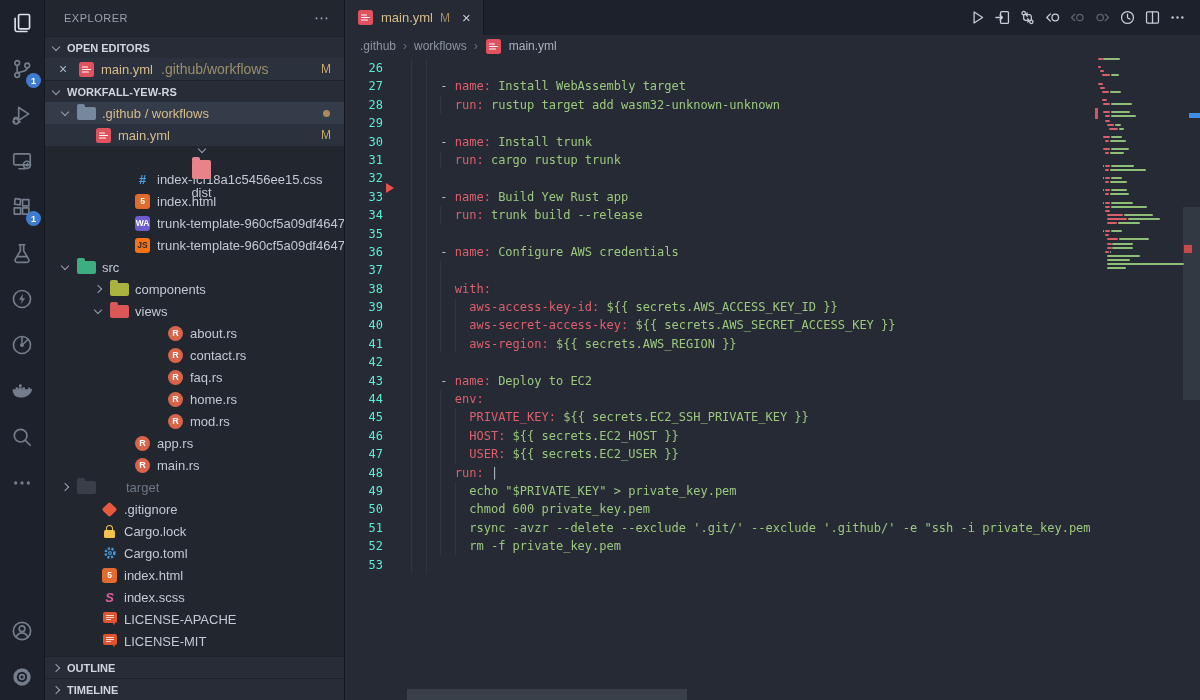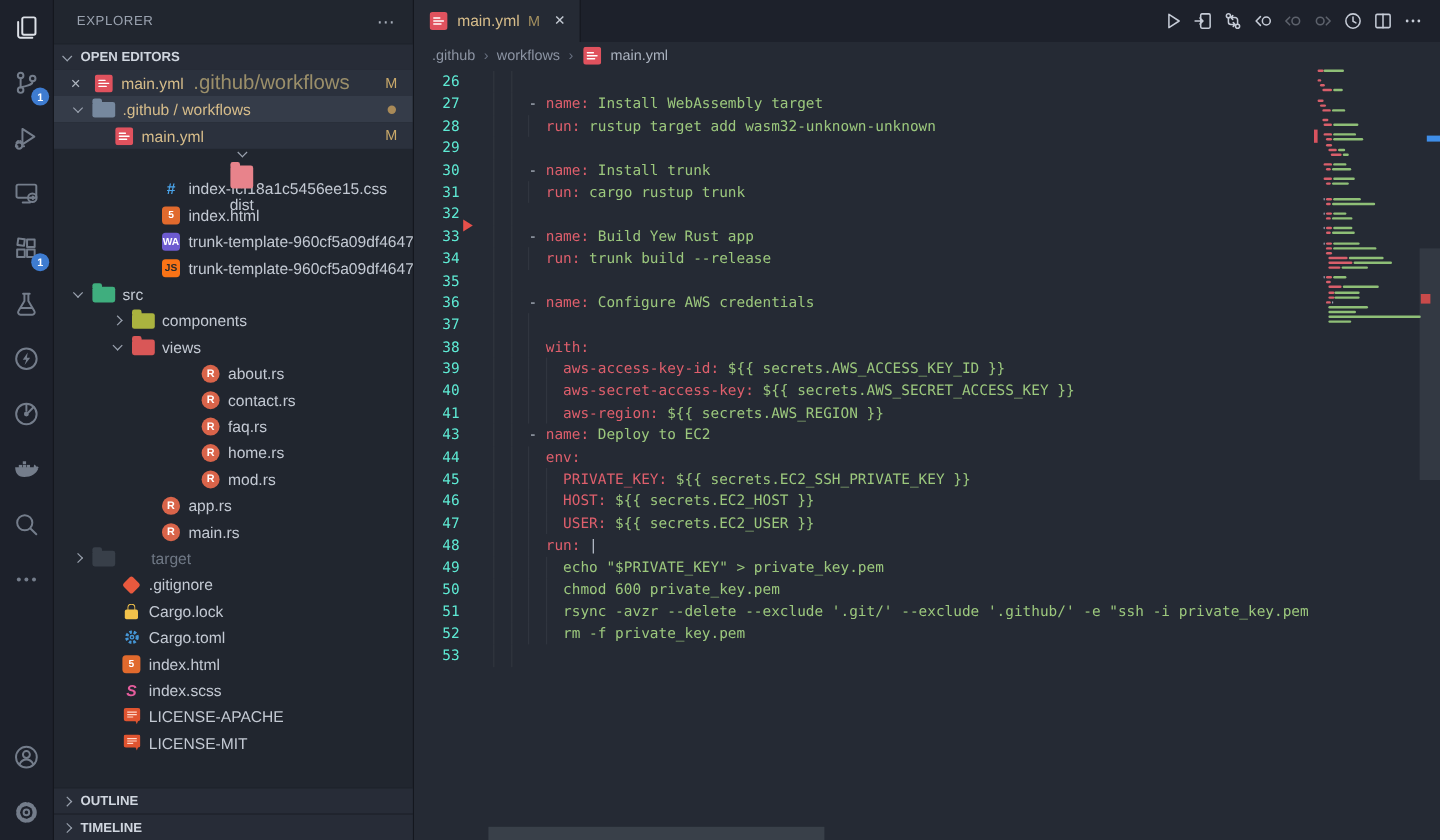--- a/index.html
+++ b/index.html
@@ -27,7 +27,7 @@
   .oe-close { color:#b0b7c1; font-size:14px; width:13px; line-height:1; cursor:pointer; }
   .gold { color:#d6bc8a; }
   .gold-dim { color:#9b8f6a; }
-  .oe-path { font-size:17px; margin-left:2px; }
+  .oe-path { font-size:14px; margin-left:2px; }
   .oe-badge { margin-left:auto; margin-right:13px; color:#c9a96a; font-size:12px; }
   #tree { flex:1; overflow:hidden; }
   .trow { height:22px; display:flex; align-items:center; font-size:13px; gap:6px; cursor:pointer; }

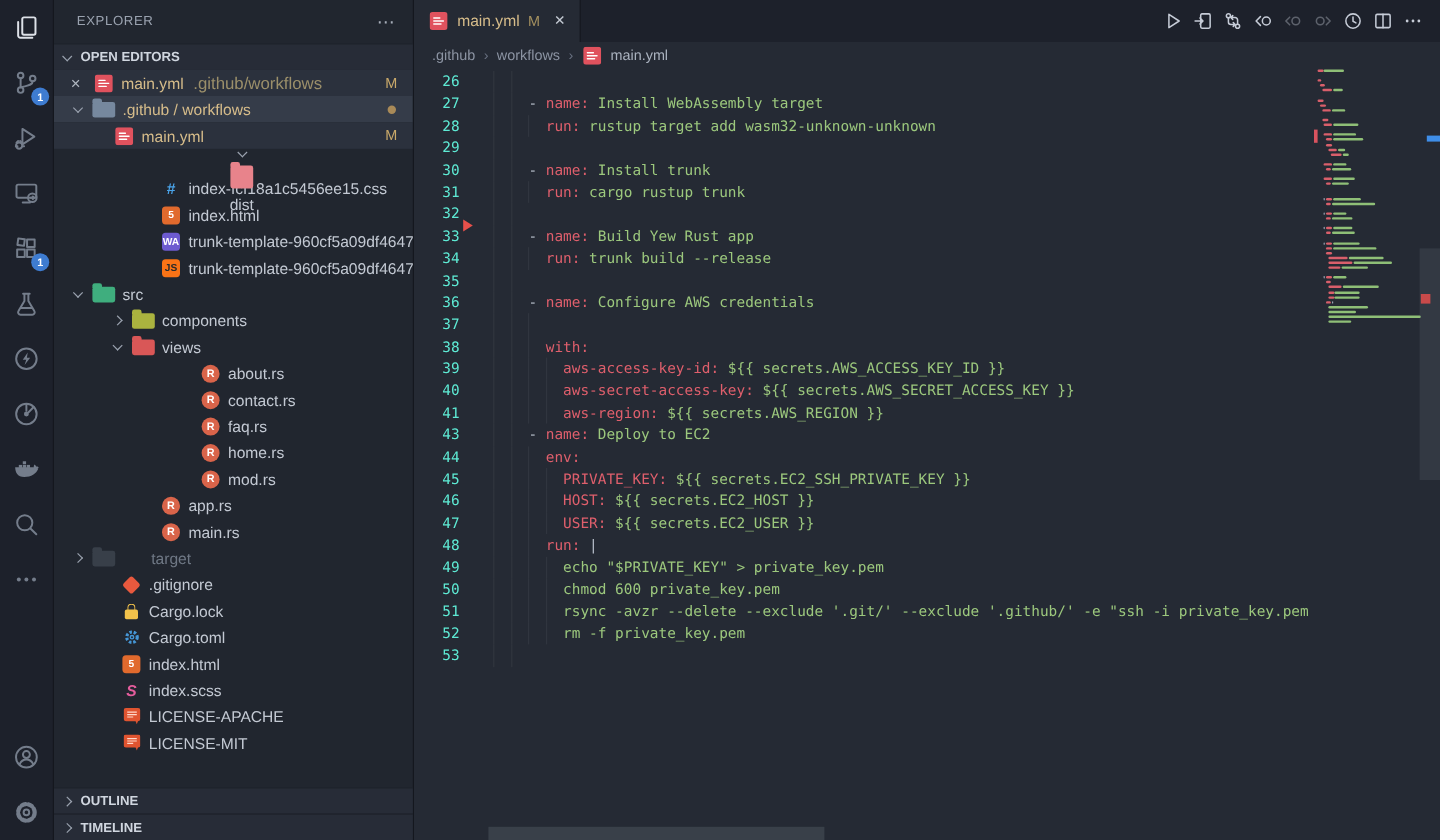--- a/index.html
+++ b/index.html
@@ -207,6 +207,10 @@
       <span class="oe-badge">M</span>
     </div>
 
+    <div class="sb-sec">
+      <span class="chev d"></span>
+      <span>WORKFALL-YEW-RS</span>
+    </div>
 
     <div id="tree">
         <div class="trow sel1" style="padding-left: 14px;">

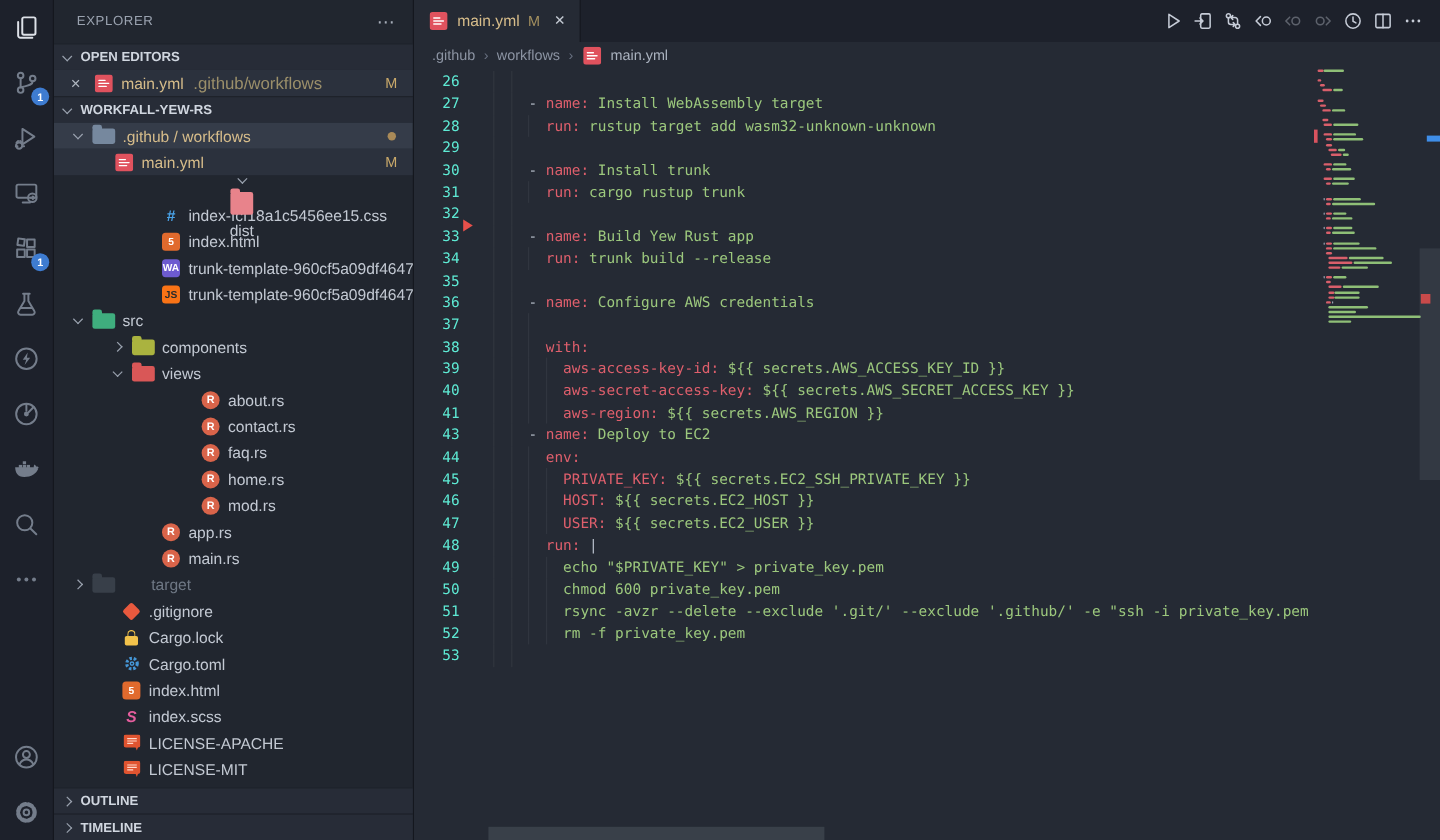--- a/index.html
+++ b/index.html
@@ -584,6 +584,12 @@
             <span class="guide" style="left: 95.3476px;"></span>
             <span class="guide" style="left: 109.797px;"></span>
             <span class="ctext"><span class="tk-p">          </span><span class="tk-k">aws-region:</span><span class="tk-s"> ${{ secrets.AWS_REGION }}</span></span>
+          </div>
+          <div class="crow">
+            <span class="ln">42</span>
+            <span class="guide" style="left: 66.4492px;"></span>
+            <span class="guide" style="left: 80.8984px;"></span>
+            <span class="ctext"></span>
           </div>
           <div class="crow">
             <span class="ln">43</span>

